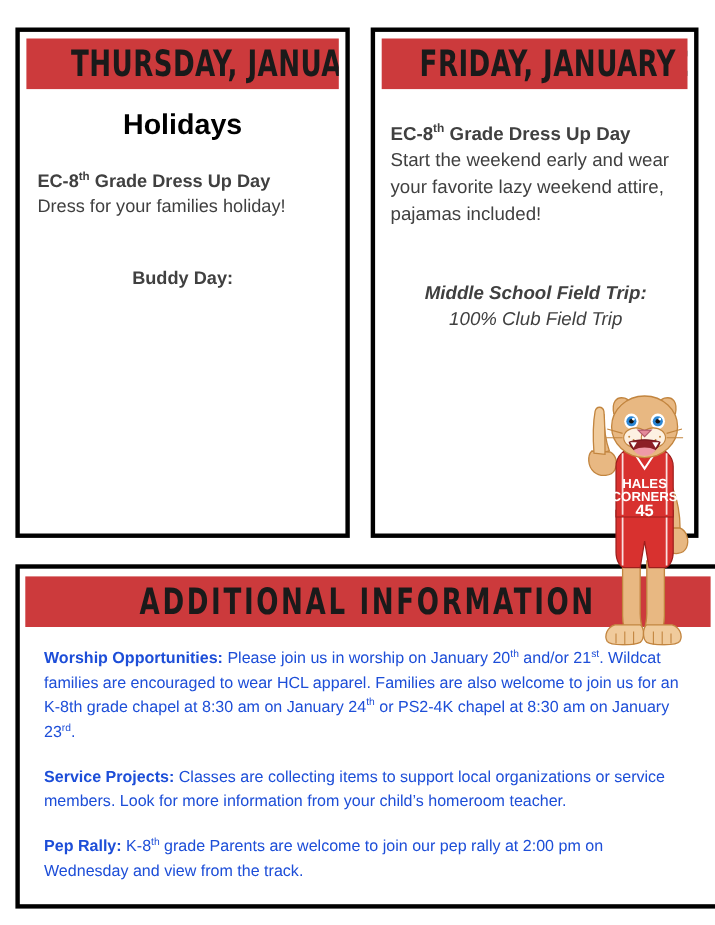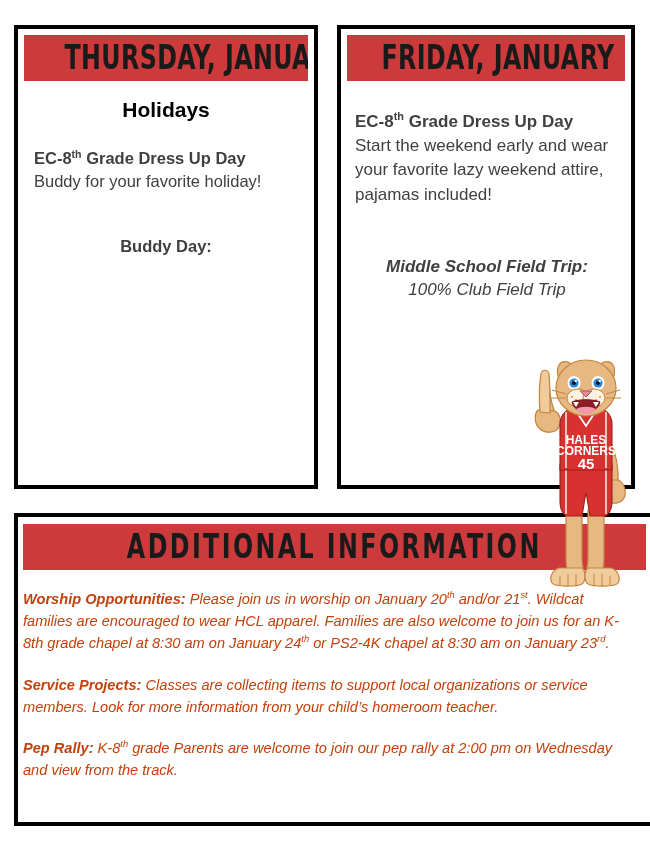--- a/index.html
+++ b/index.html
@@ -84,7 +84,7 @@
   
   .card-subtitle {
     text-align: center;
-    font-size: 21px;
+    font-size: 26px;
     font-weight: bold;
     color: #000000;
     margin-top: 17px;

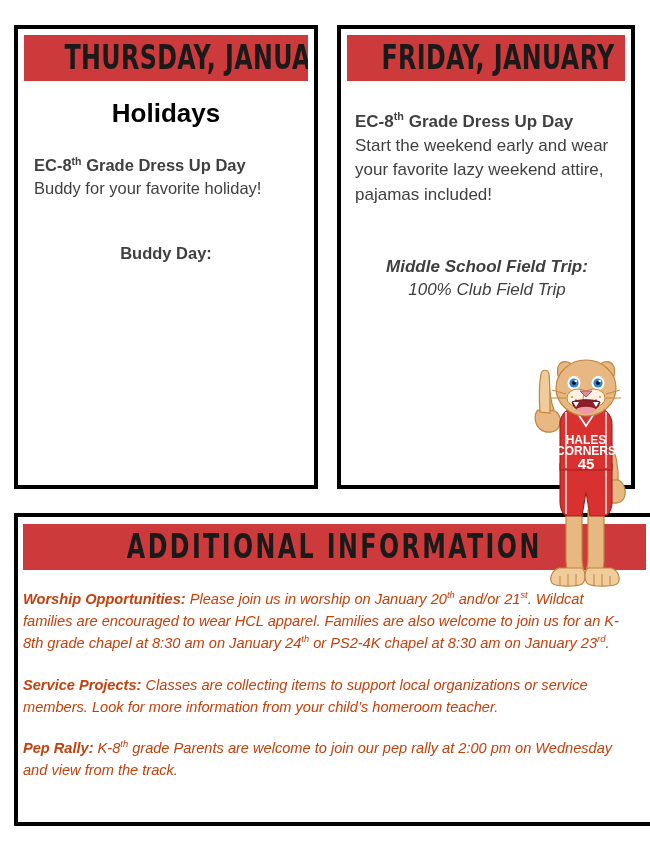--- a/index.html
+++ b/index.html
@@ -180,7 +180,7 @@
   <div class="day-body">
     <div class="day-section">
       <p class="sec-head"><span>EC-8</span><sup>th</sup><span> Grade Dress Up Day</span></p>
-      <p class="sec-body">Buddy for your favorite holiday!</p>
+      <p class="sec-body">Dress for your families holiday!</p>
     </div>
 
     <div class="day-section spaced">

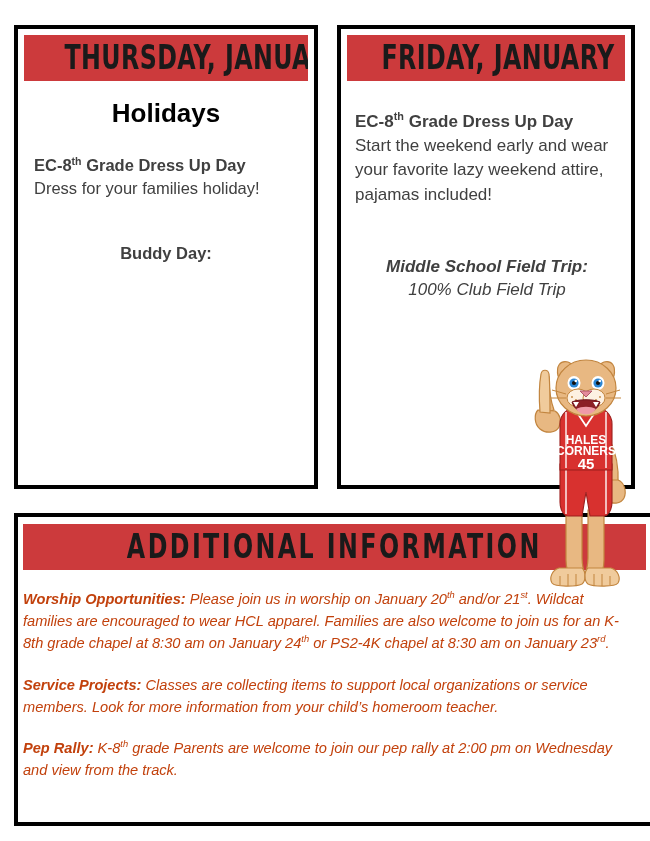--- a/index.html
+++ b/index.html
@@ -141,9 +141,8 @@
 
   
   .info-body {
-    padding: 18px 22px 0 5px;
-    color: #c2410c;
-    font-style: italic;
+    padding: 18px 22px 0 22px;
+    color: #1d4ed8;
   }
   .info-para {
     font-size: 14.6px;

